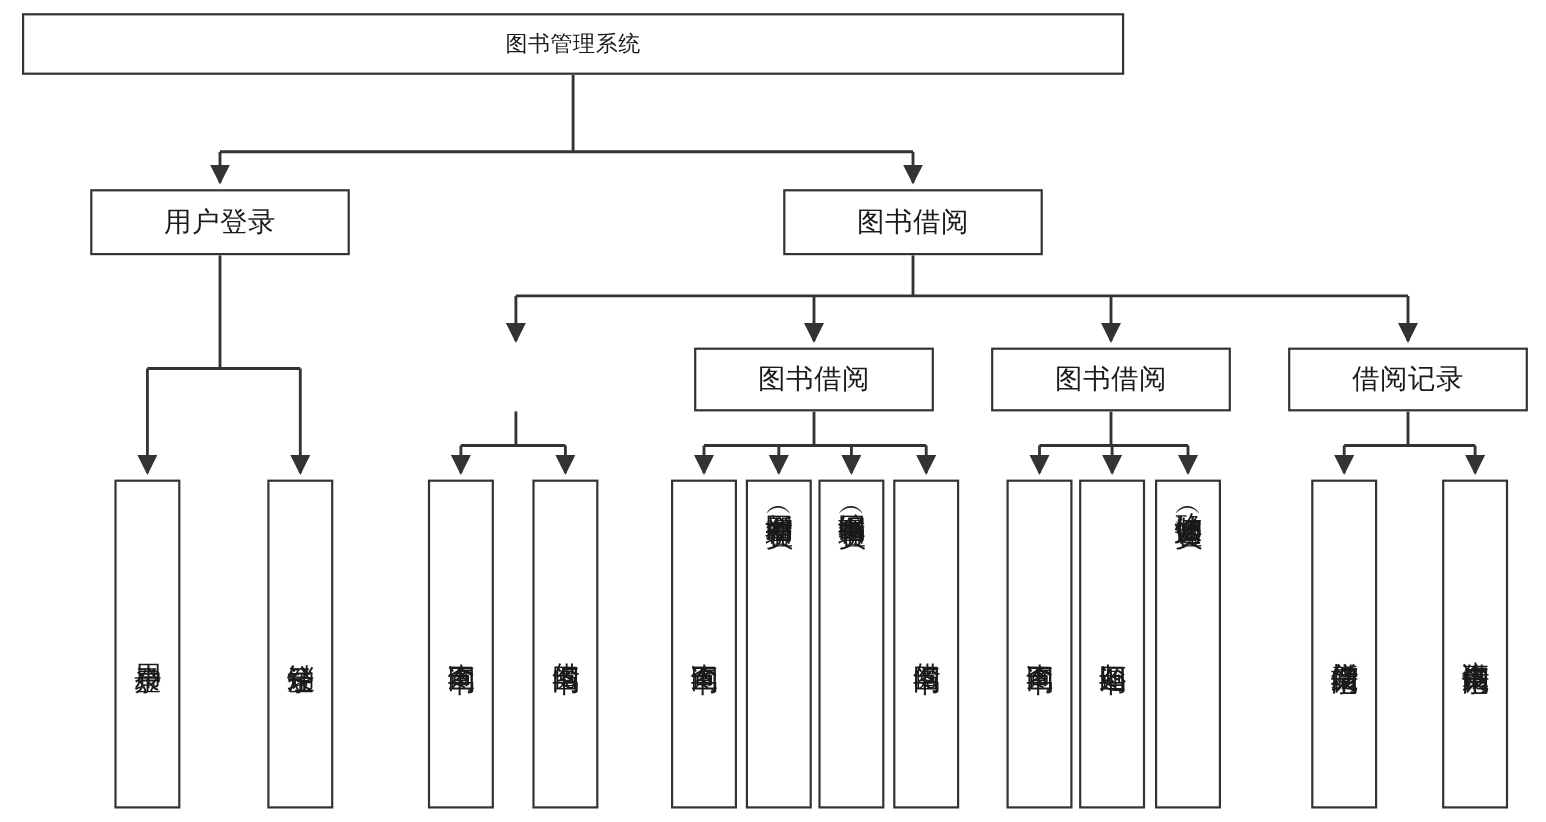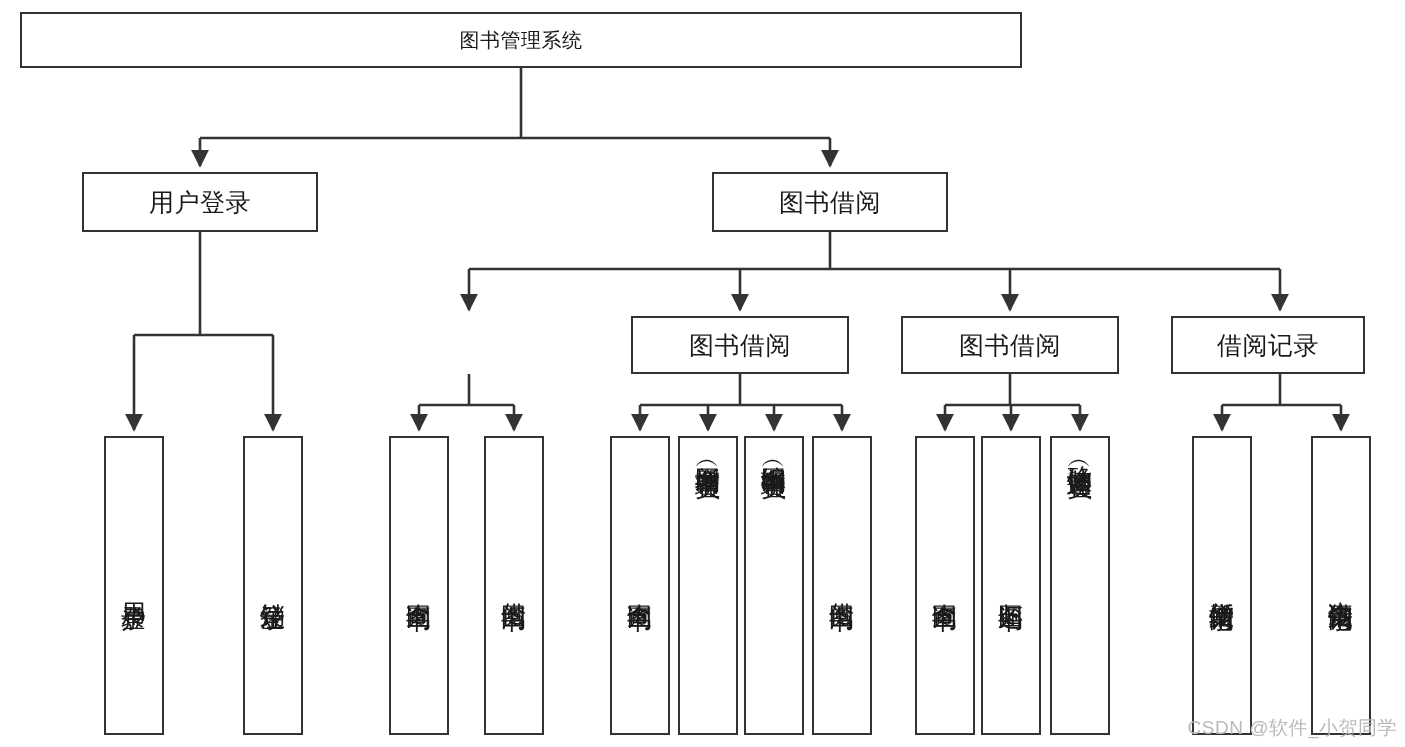--- a/index.html
+++ b/index.html
@@ -147,7 +147,7 @@
   <div class="node horiz" style="left:901px; top:316px; width:218px; height:58px;">
     <span class="label">图书借阅</span>
   </div>
-  <div class="node horiz" style="left:1171px; top:316px; width:194px; height:58px;">
+  <div class="node horiz" style="left:1171px; top:316px; width:218px; height:58px;">
     <span class="label">借阅记录</span>
   </div>
 

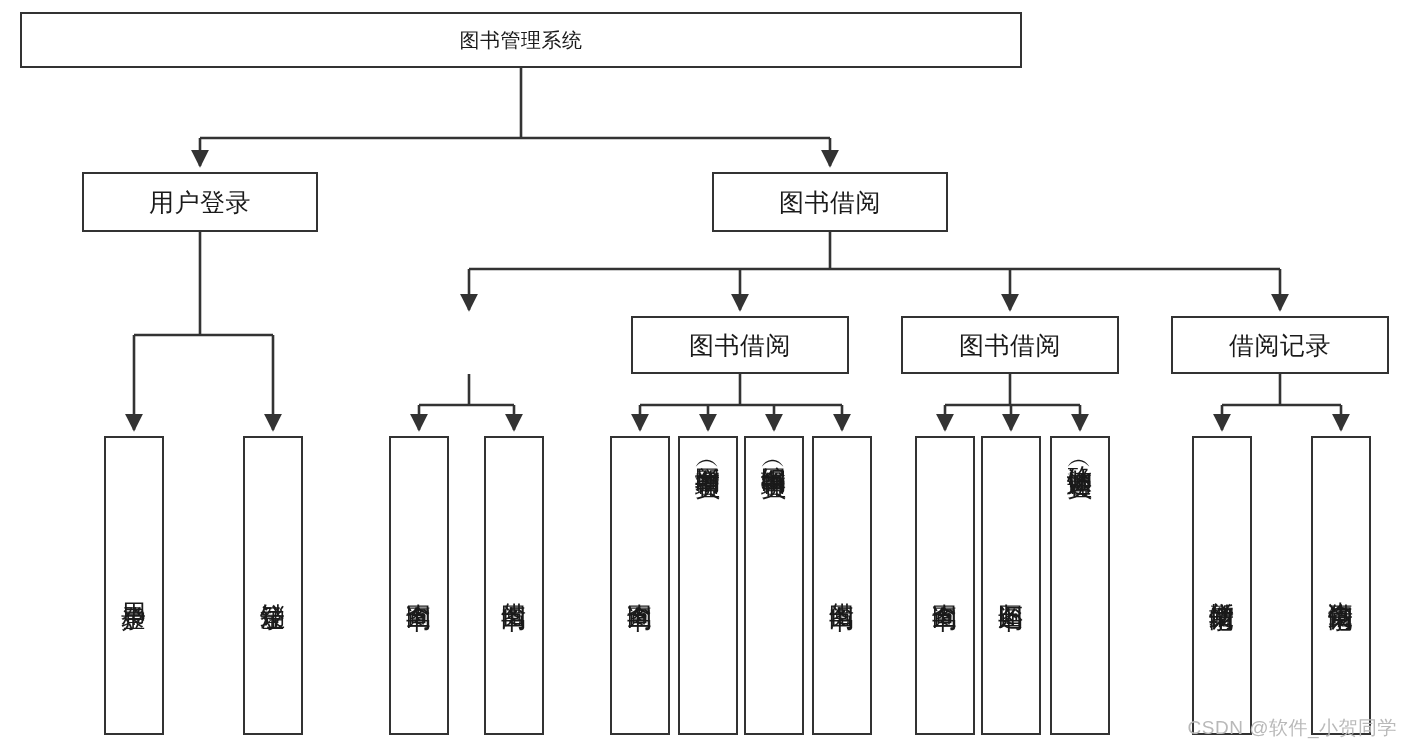--- a/index.html
+++ b/index.html
@@ -191,7 +191,6 @@
     <span class="label">查询借阅记录</span>
   </div>
 
-  <div class="watermark">CSDN @软件_小贺同学</div>
 
 </div>
 

